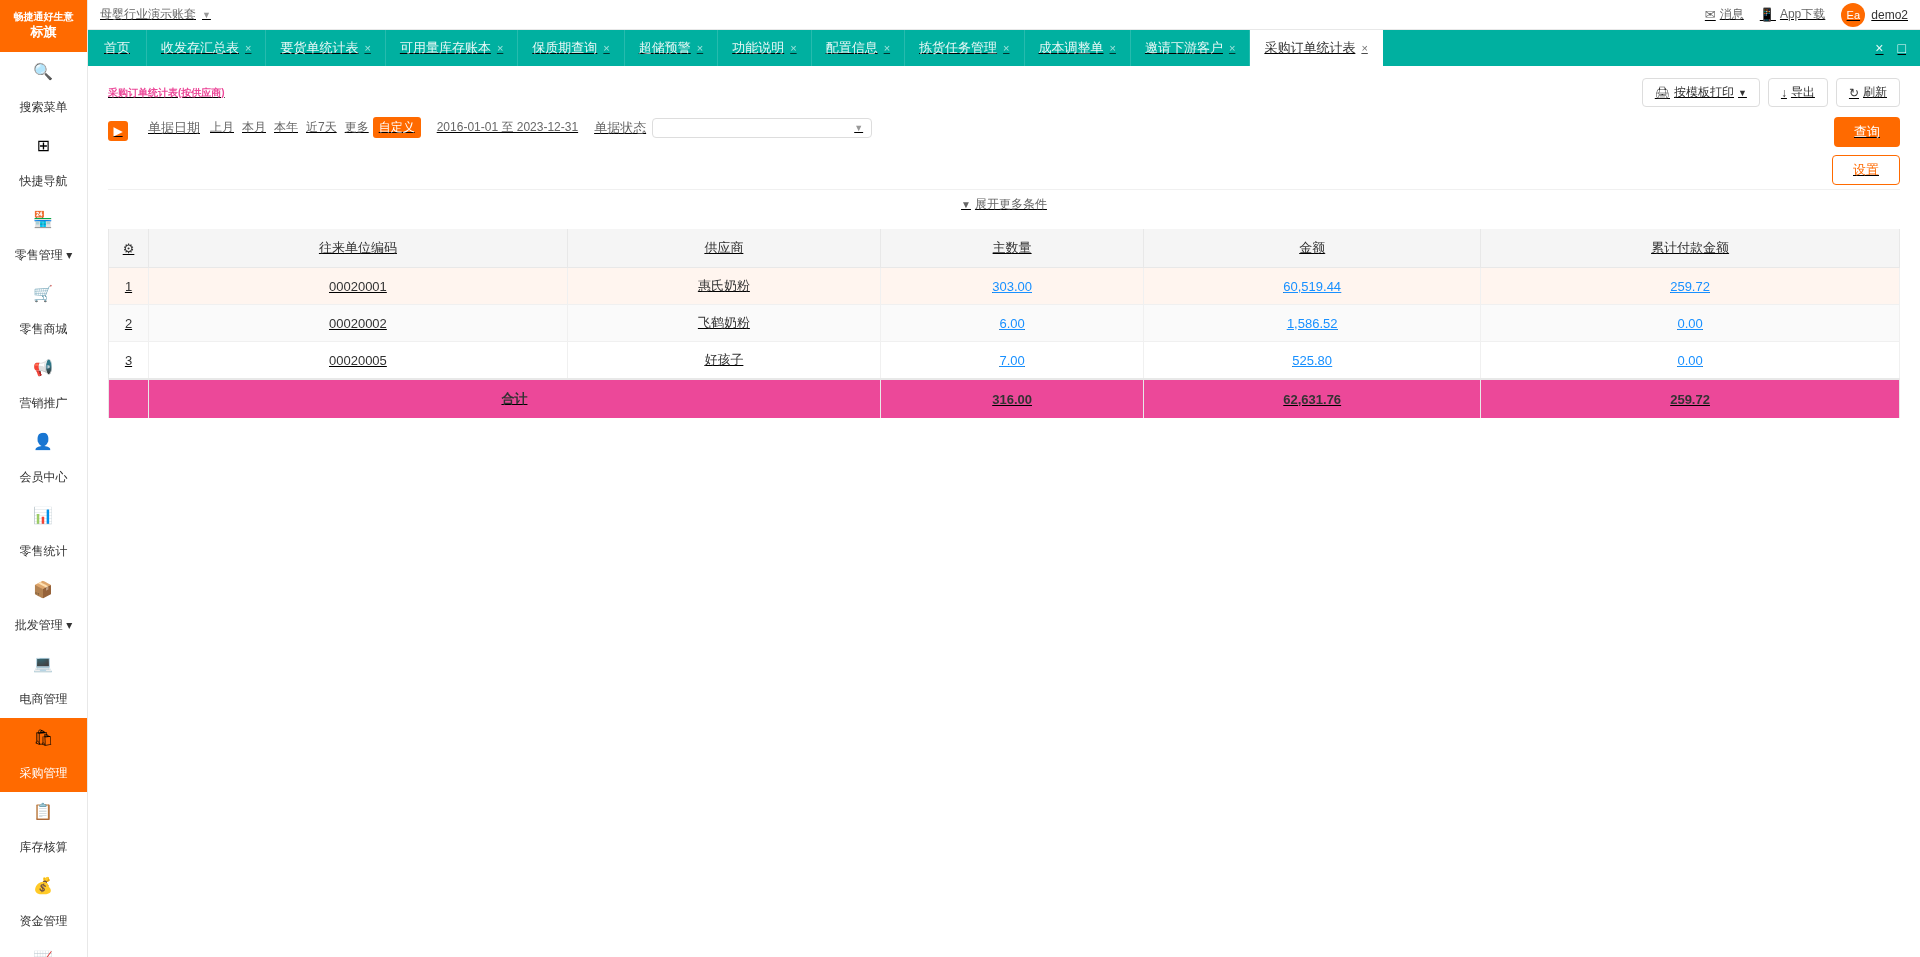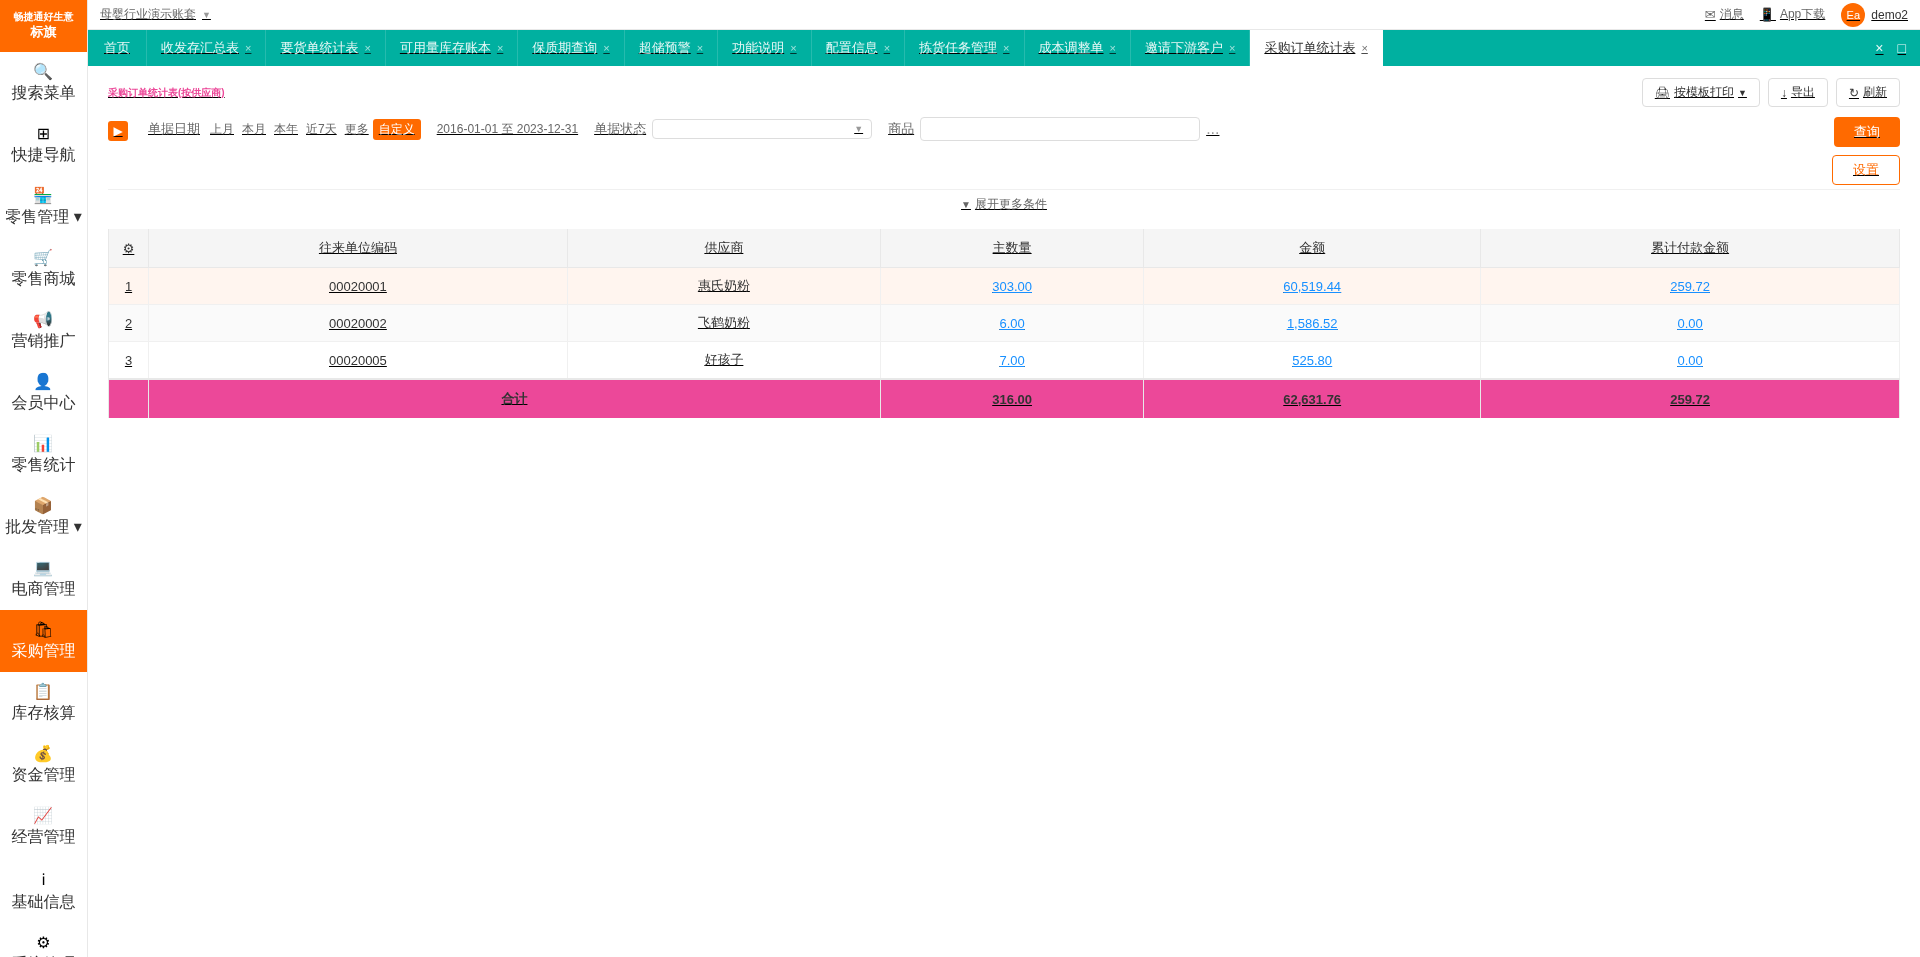--- a/index.html
+++ b/index.html
@@ -10,7 +10,7 @@
     .sidebar-logo { width: 88px; height: 52px; background: #ff6a00; display: flex; align-items: center; justify-content: center; flex-shrink: 0; }
     .sidebar-logo span { color: #fff; font-size: 11px; font-weight: bold; }
     .sidebar-item { width: 100%; padding: 10px 0; display: flex; flex-direction: column; align-items: center; cursor: pointer; position: relative; }
-    .sidebar-item span.label { font-size: 16px; color: #333; margin-top: 2px; }
+    .sidebar-item span.label { font-size: 12px; color: #333; margin-top: 18px; }
     .sidebar-item.active { background: #ff6a00; }
     .sidebar-item.active span.label { color: #fff; }
 

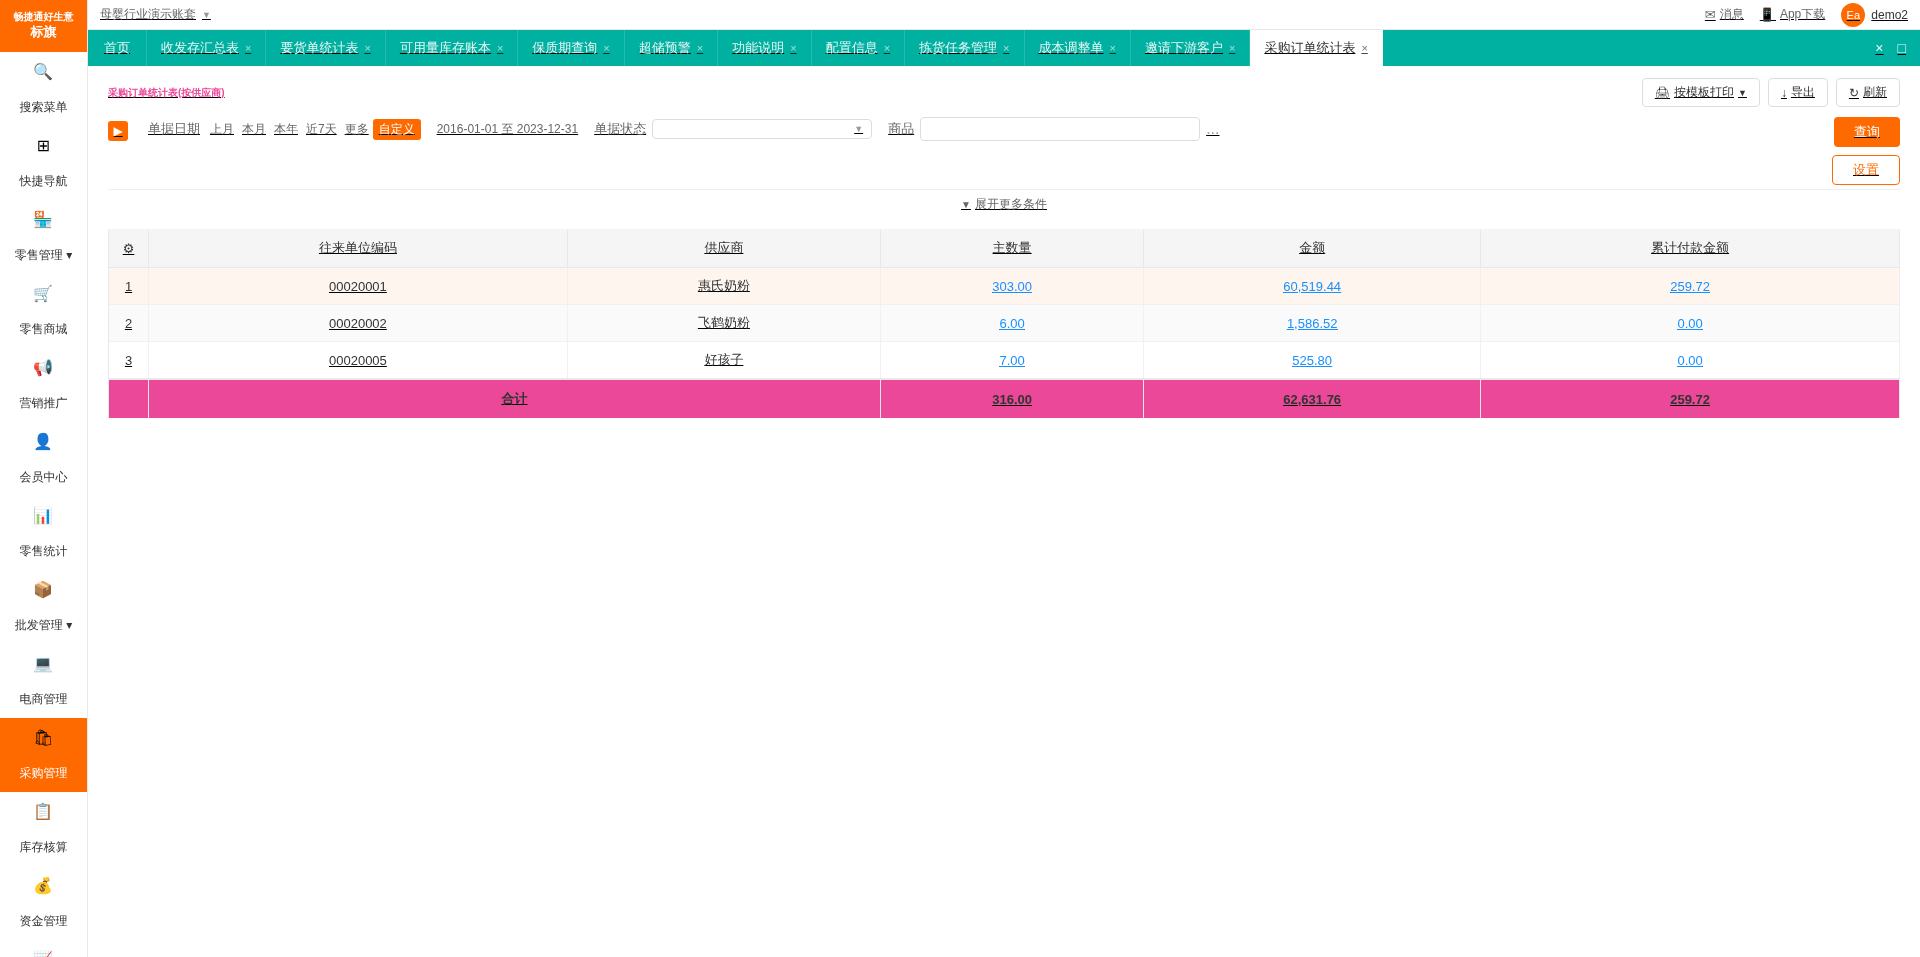--- a/index.html
+++ b/index.html
@@ -291,11 +291,6 @@
               </div>
             </div>
 
-            <div class="filter-group">
-              <span class="filter-label">商品</span>
-              <input class="filter-input" style="width: 280px;">
-              <span style="font-size:16px;color:#999;cursor:pointer;">...</span>
-            </div>
           </div>
         </div>
 

